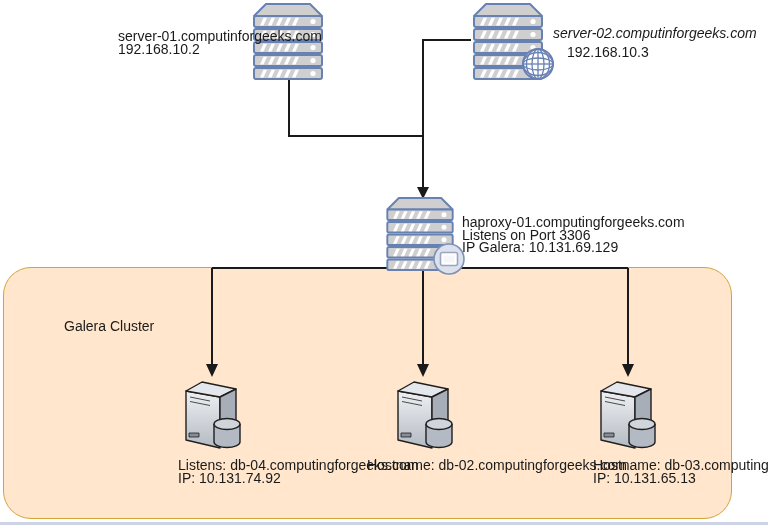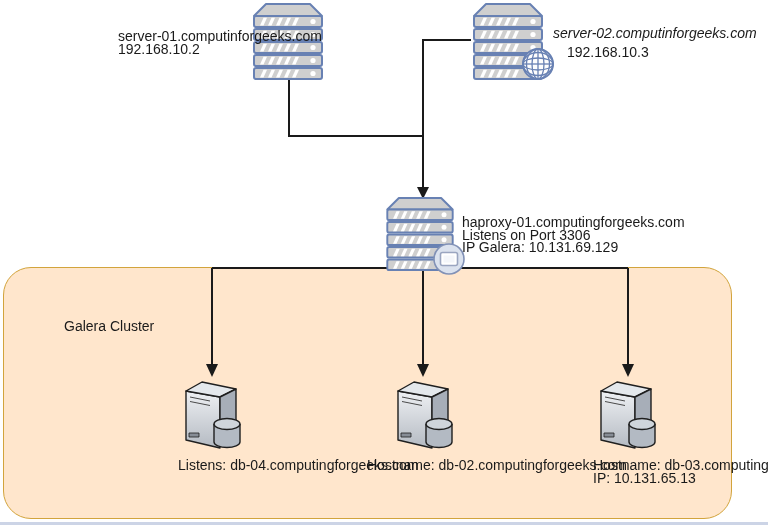--- a/index.html
+++ b/index.html
@@ -132,6 +132,7 @@
     </svg>
   <div class="lbl" style="left:178px;top:459px;">
     <div><span class="b">Listens</span><span>: db-04.computingforgeeks.com</span></div>
+    <div>IP: 10.131.74.92</div>
   </div>
 
   <svg class="icon" style="left:394px;top:378px;" width="62" height="72" viewBox="0 0 62 72">

